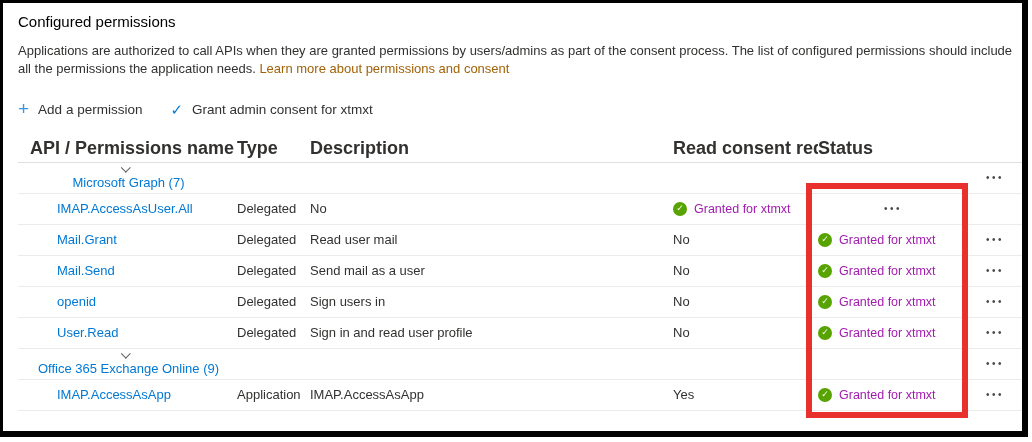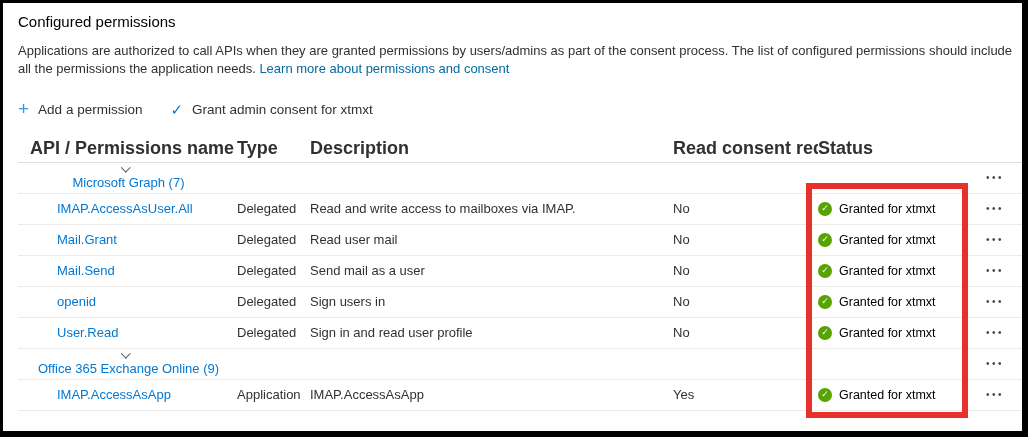--- a/index.html
+++ b/index.html
@@ -36,7 +36,7 @@
     color: #323130;
   }
   .description a, a.link {
-    color: #0369a1;
+    color: #a16207;
     text-decoration: none;
   }
 

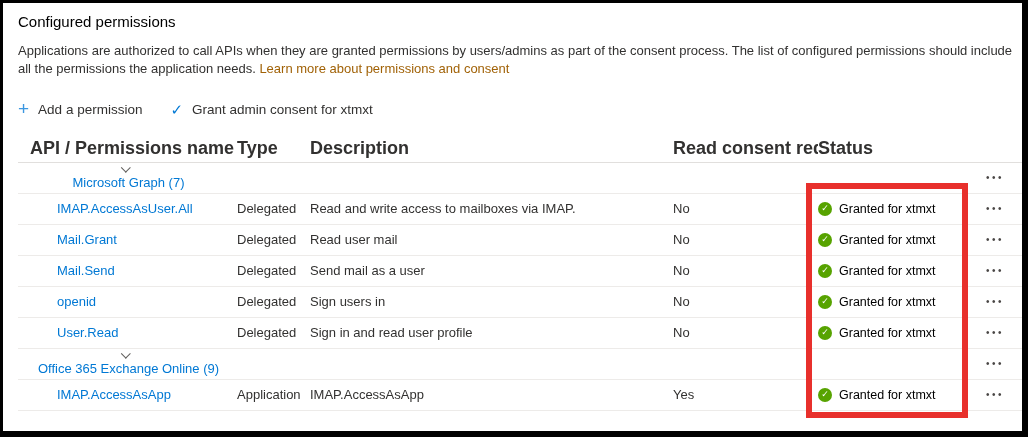--- a/index.html
+++ b/index.html
@@ -175,7 +175,6 @@
           <div class="row body-row perm-row">
             <div class="cell c-name"><a class="perm-link" href="#">IMAP.AccessAsUser.All</a></div>
             <div class="cell">Delegated</div>
-            <div class="cell">Read and write access to mailboxes via IMAP.</div>
             <div class="cell">No</div>
             <div class="cell">
               <span class="status-wrap">

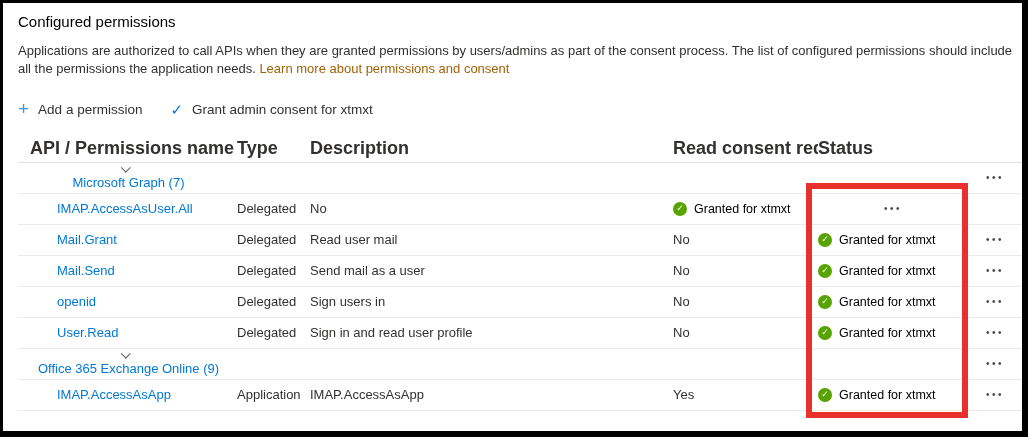--- a/index.html
+++ b/index.html
@@ -107,7 +107,7 @@
     line-height: 1;
     flex: none;
   }
-  .status-text { font-size: 12.5px; color: #000000; }
+  .status-text { font-size: 12.5px; color: #a21caf; }
 
   .c-more { text-align: center; }
   .more-btn {

